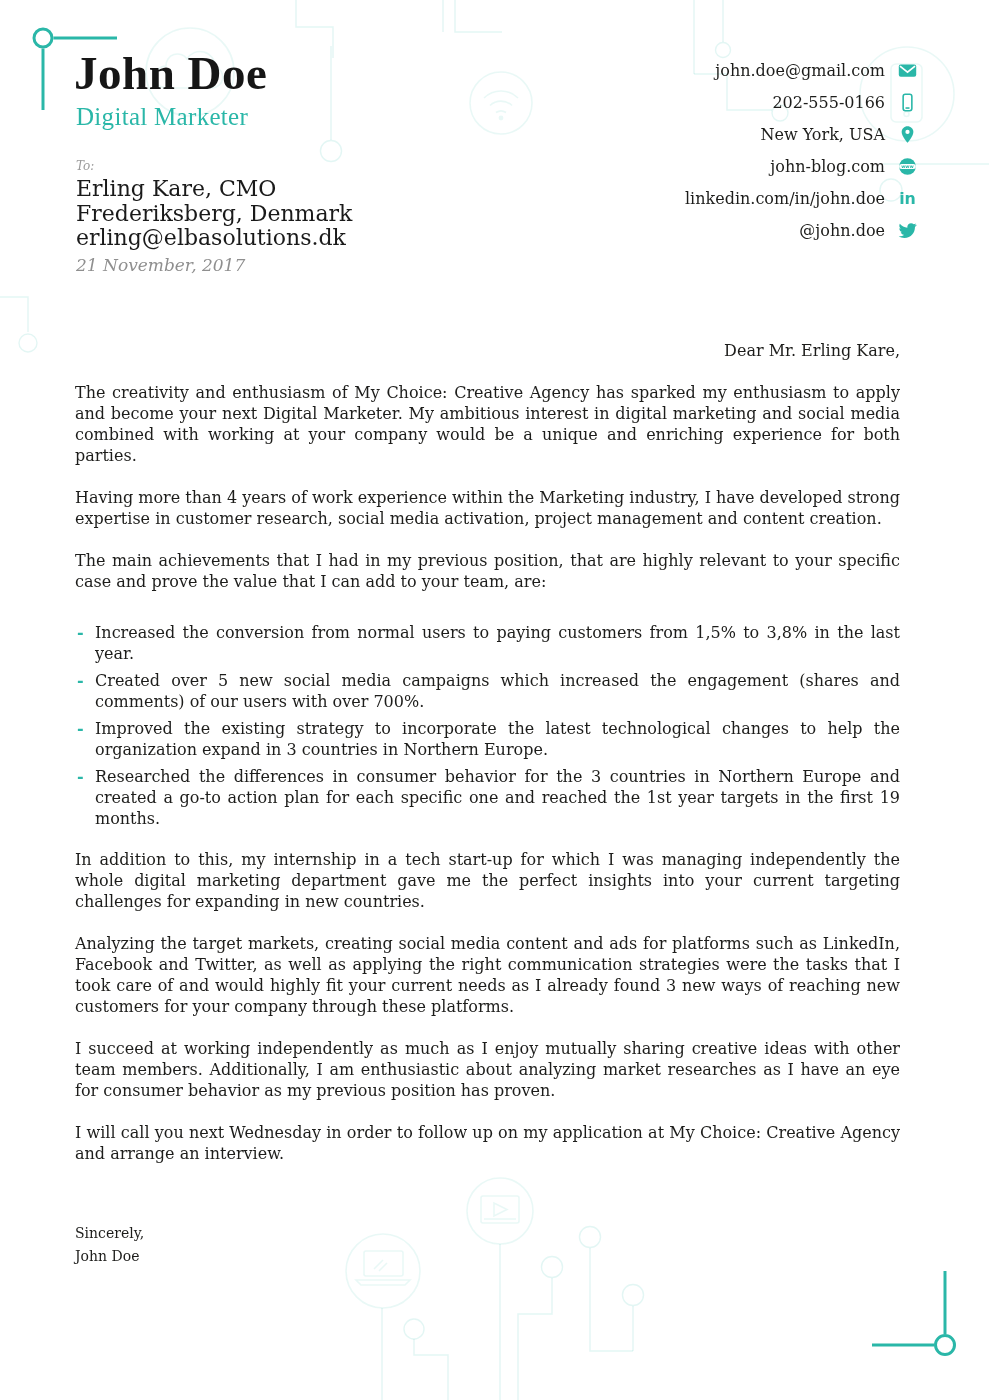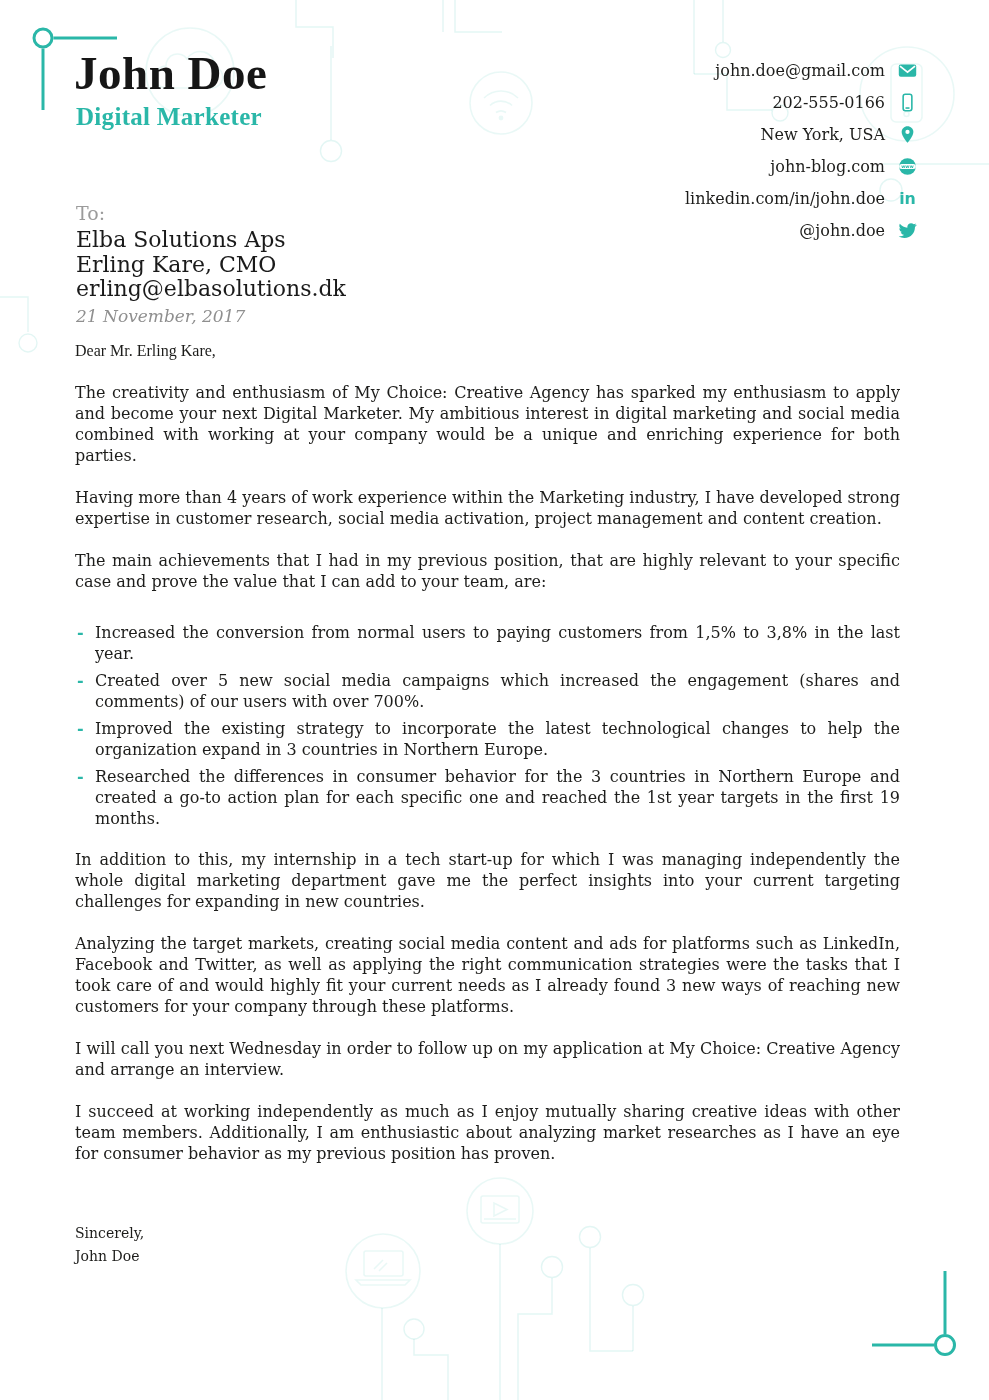--- a/index.html
+++ b/index.html
@@ -20,7 +20,7 @@
   .job-title{
     position:absolute;left:76px;top:104px;
     font-family:"Liberation Serif", serif;
-    font-size:25px;font-weight:700;color:#2ab7a8;letter-spacing:.3px;line-height:1;
+    font-size:25px;font-weight:400;color:#2ab7a8;letter-spacing:.3px;line-height:1;
   }
 
   

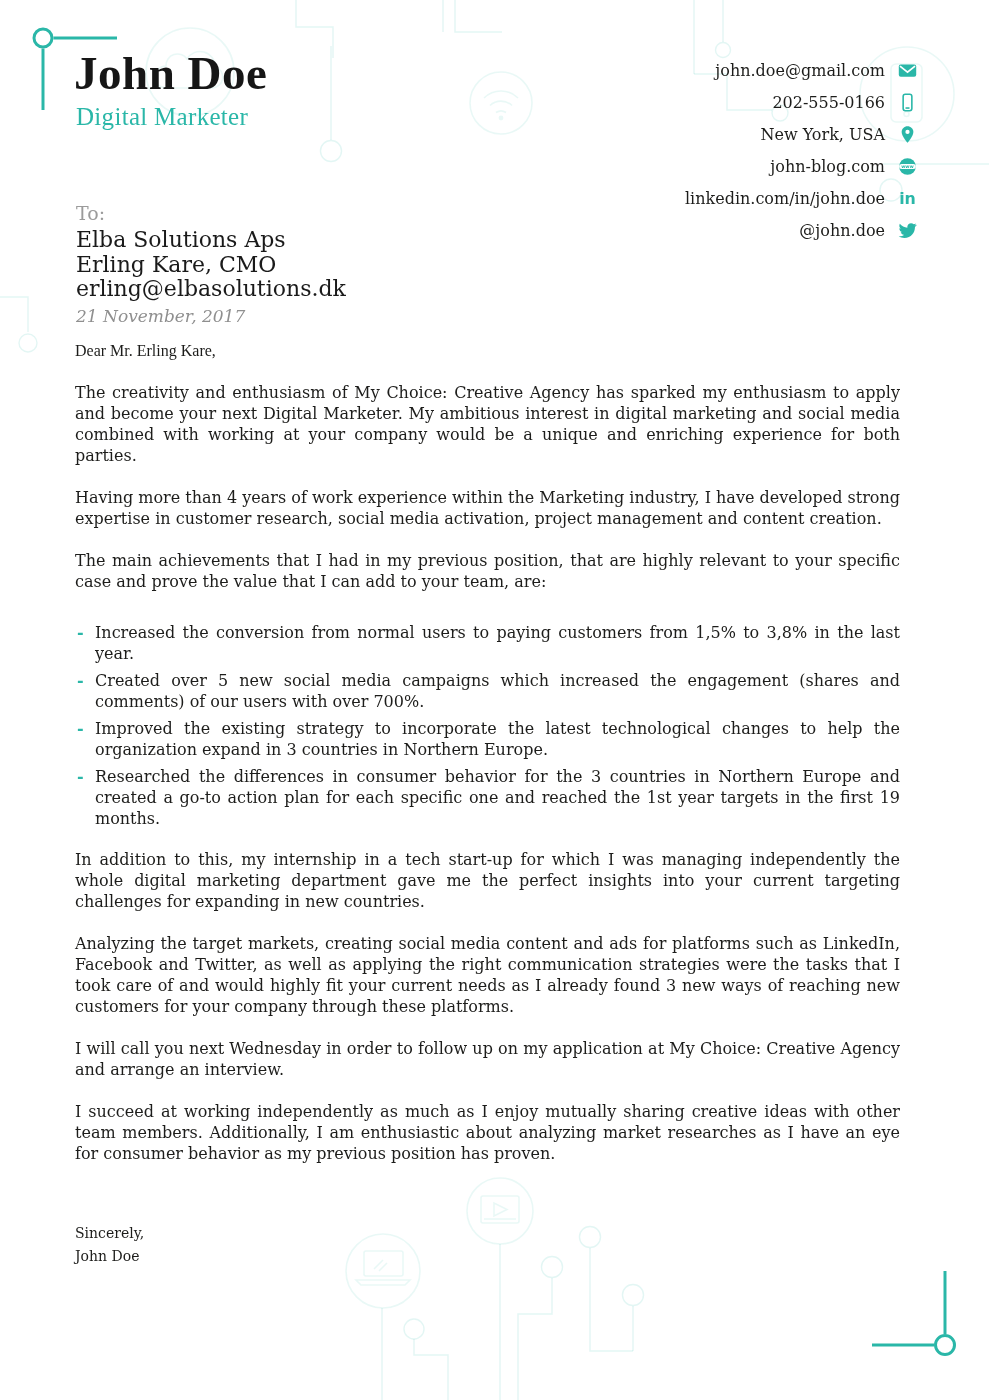--- a/index.html
+++ b/index.html
@@ -35,7 +35,7 @@
 
   
   .recipient{position:absolute;left:76px;top:160px;}
-  .to-label{color:#9b9b9b;font-size:19px;line-height:1;margin-bottom:5px;margin-top:44px;}
+  .to-label{font-style:italic;color:#9b9b9b;font-size:12px;line-height:1;margin-bottom:5px;}
   .recipient-line{font-size:22px;line-height:24.5px;color:#1a1a1a;}
   .letter-date{font-style:italic;color:#8f8f8f;font-size:17px;margin-top:4px;line-height:1.2;}
 

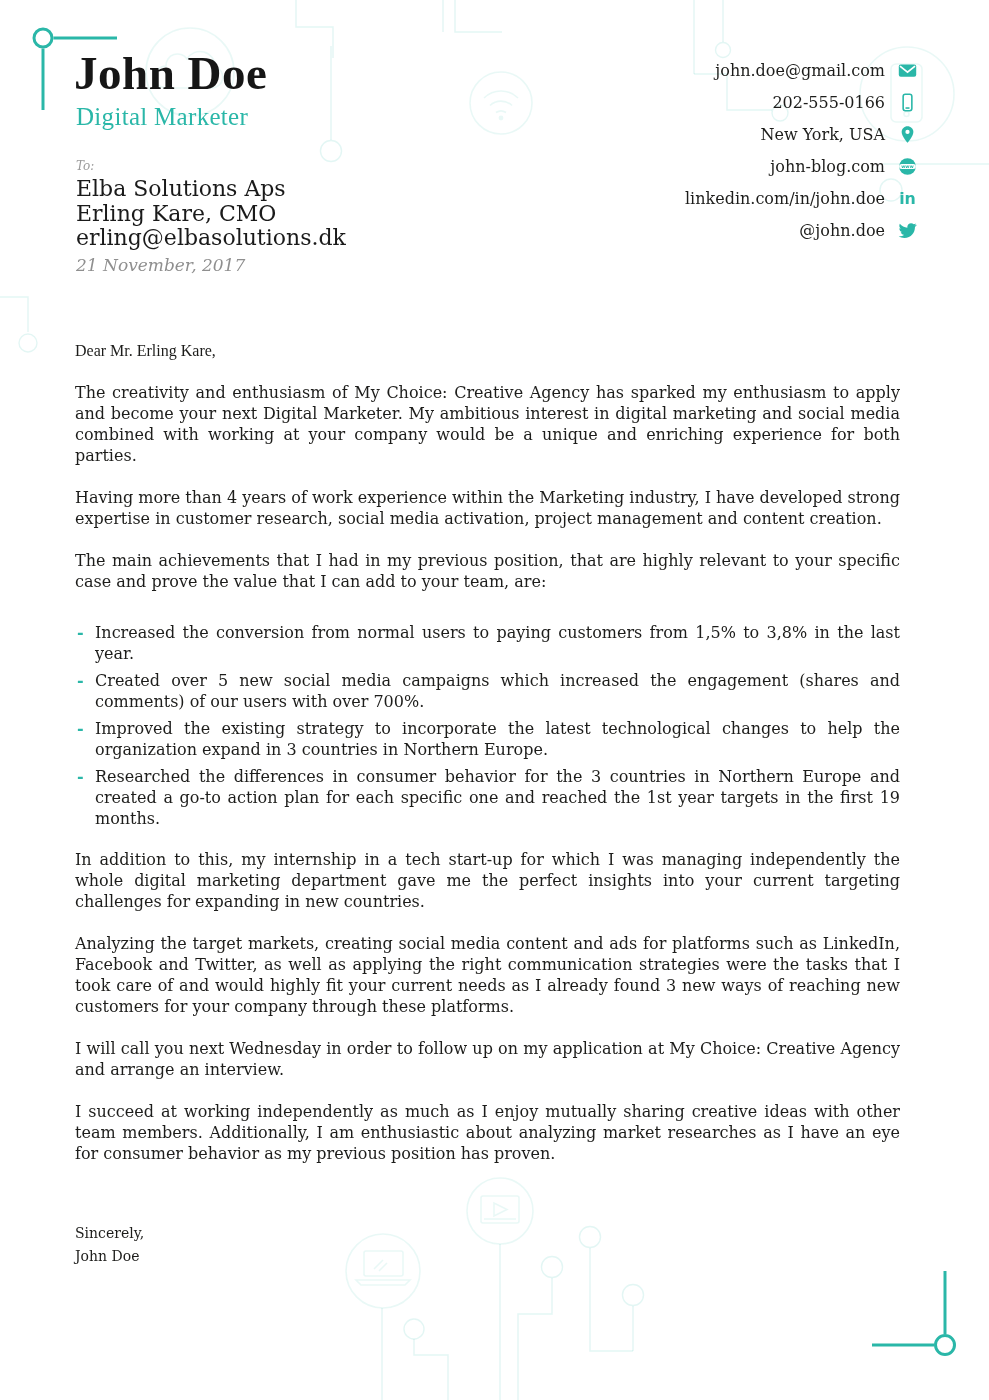--- a/index.html
+++ b/index.html
@@ -192,7 +192,6 @@
   <div class="recipient">
     <div class="to-label">To:</div>
     <div id="recipient-lines">
-        <div class="recipient-line">Elba Solutions Aps</div>
         <div class="recipient-line">Erling Kare, CMO</div>
         <div class="recipient-line">erling@elbasolutions.dk</div>
       </div>

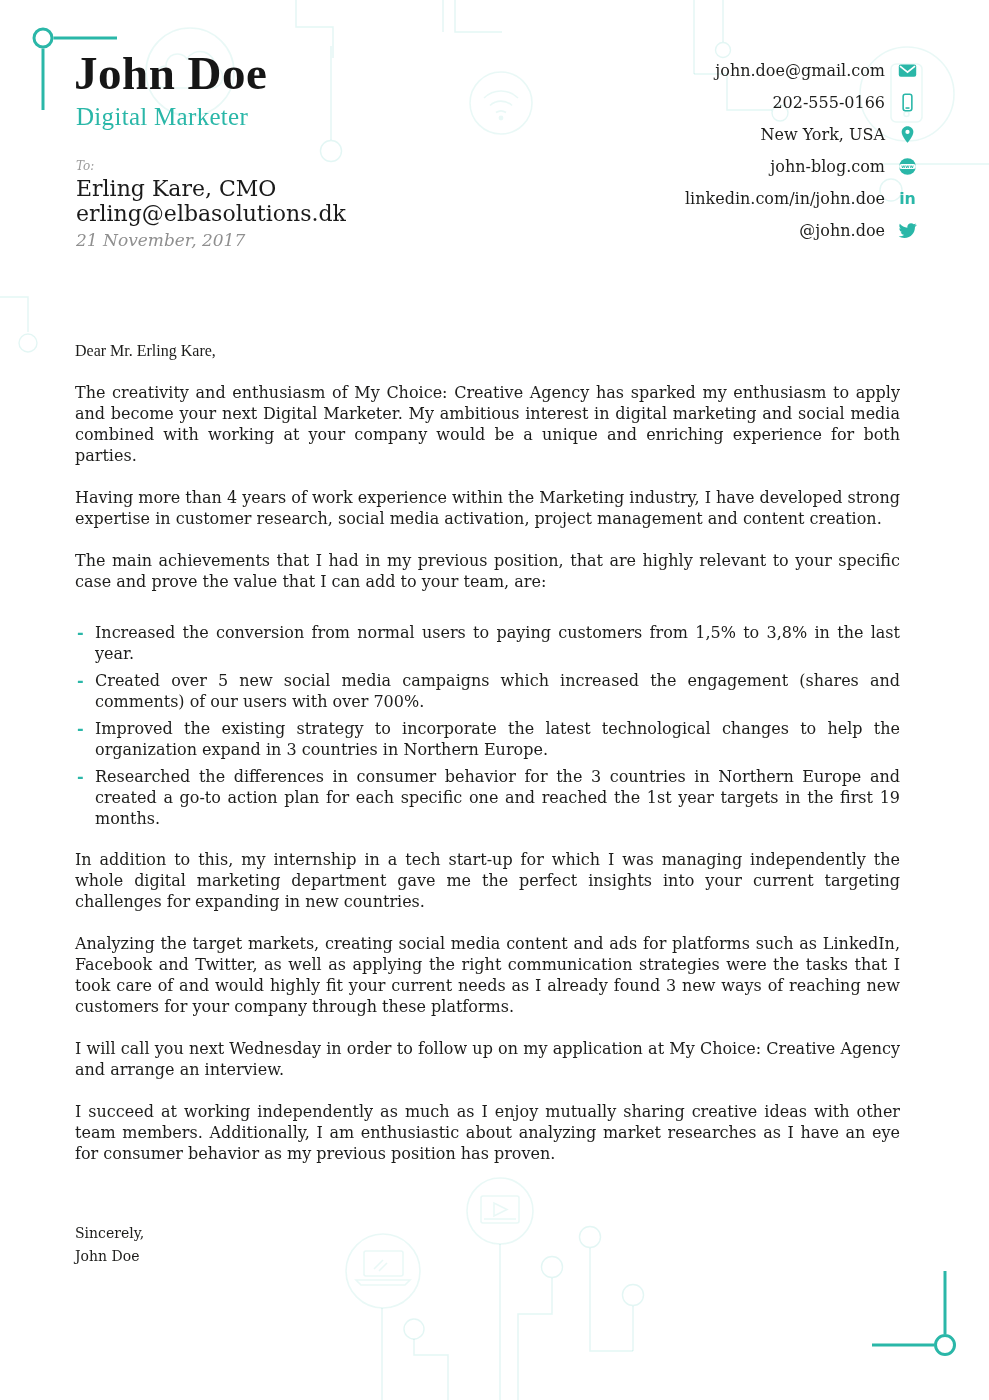--- a/index.html
+++ b/index.html
@@ -193,6 +193,7 @@
     <div class="to-label">To:</div>
     <div id="recipient-lines">
         <div class="recipient-line">Erling Kare, CMO</div>
+        <div class="recipient-line">Frederiksberg, Denmark</div>
         <div class="recipient-line">erling@elbasolutions.dk</div>
       </div>
     <div class="letter-date">21 November, 2017</div>

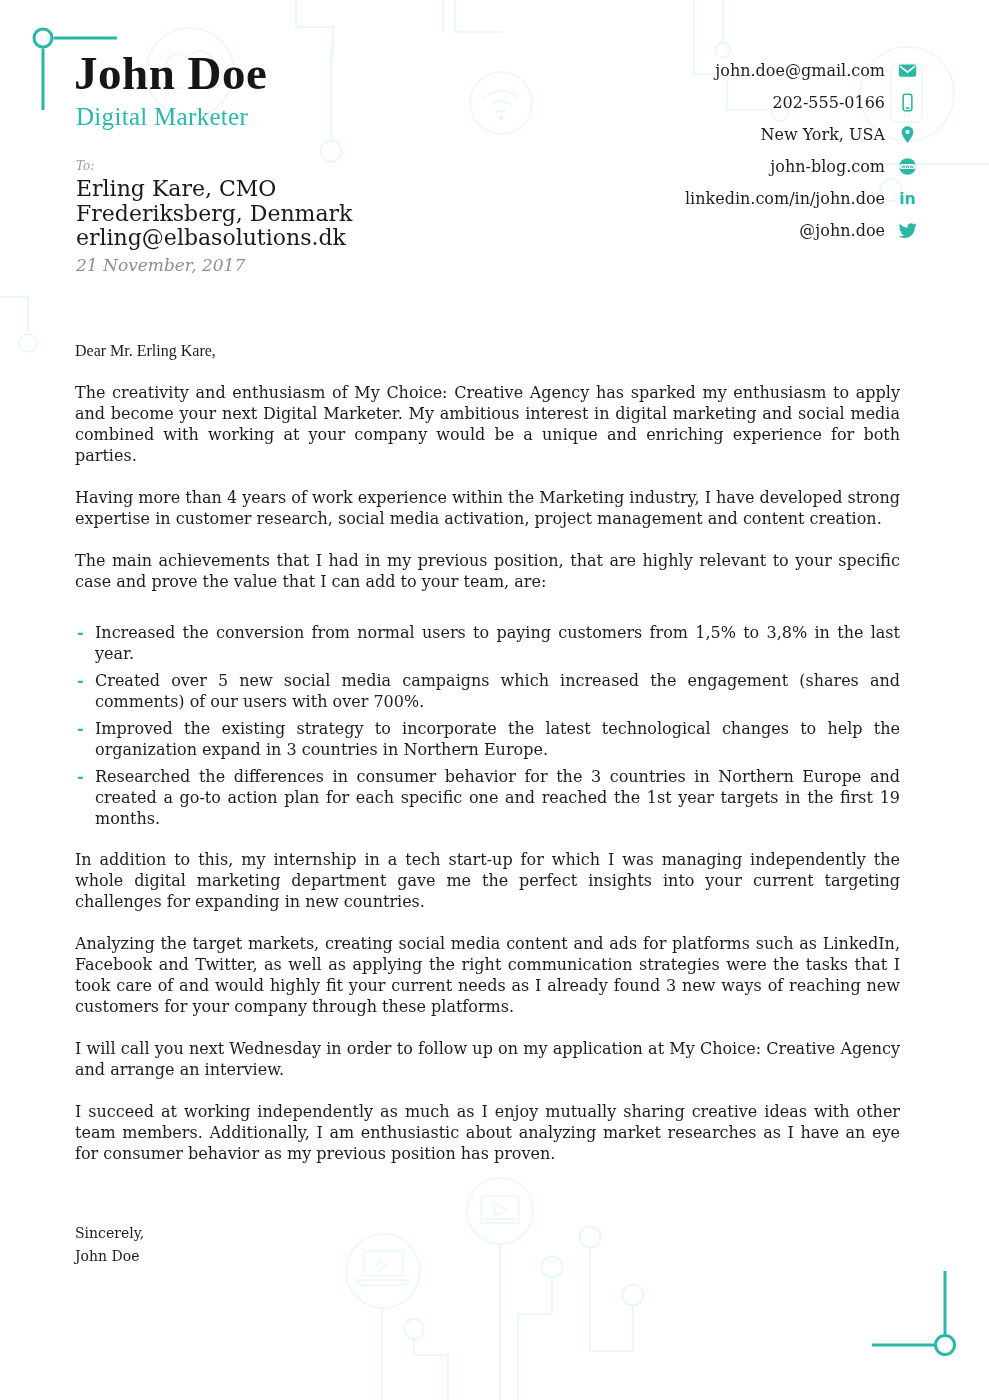--- a/index.html
+++ b/index.html
@@ -45,7 +45,7 @@
     font-size:16px;line-height:21px;text-align:justify;color:#1d1d1b;
   }
   .letter p{margin:0 0 21px 0;}
-  .salutation{text-align:left;font-family:Liberation Serif, serif;}
+  .salutation{text-align:right;}
   ul.achievements{list-style:none;margin:30px 0 20px 0;padding:0;}
   ul.achievements li{position:relative;padding-left:20px;margin-bottom:6px;}
   .bullet-dash{position:absolute;left:2px;top:0;color:#2ab7a8;font-weight:700;}

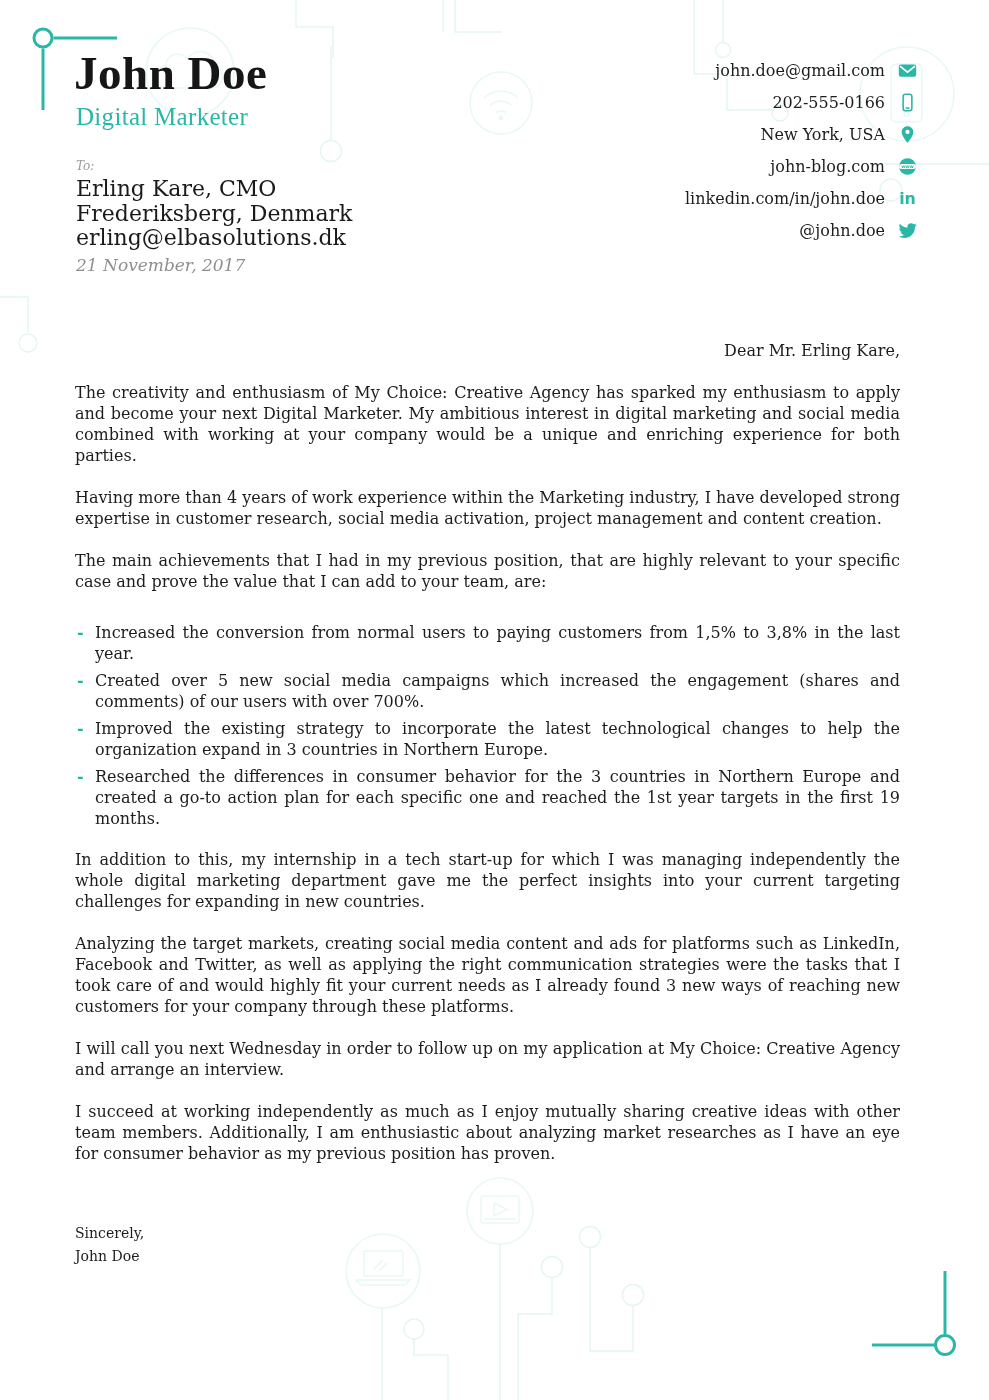--- a/index.html
+++ b/index.html
@@ -215,8 +215,8 @@
     <div id="closing-paragraphs">
         <p>In addition to this, my internship in a tech start-up for which I was managing independently the whole digital marketing department gave me the perfect insights into your current targeting challenges for expanding in new countries.</p>
         <p>Analyzing the target markets, creating social media content and ads for platforms such as LinkedIn, Facebook and Twitter, as well as applying the right communication strategies were the tasks that I took care of and would highly fit your current needs as I already found 3 new ways of reaching new customers for your company through these platforms.</p>
+        <p>I succeed at working independently as much as I enjoy mutually sharing creative ideas with other team members. Additionally, I am enthusiastic about analyzing market researches as I have an eye for consumer behavior as my previous position has proven.</p>
         <p>I will call you next Wednesday in order to follow up on my application at My Choice: Creative Agency and arrange an interview.</p>
-        <p>I succeed at working independently as much as I enjoy mutually sharing creative ideas with other team members. Additionally, I am enthusiastic about analyzing market researches as I have an eye for consumer behavior as my previous position has proven.</p>
       </div>
     <div class="signature-block">
       <div>Sincerely,</div>

